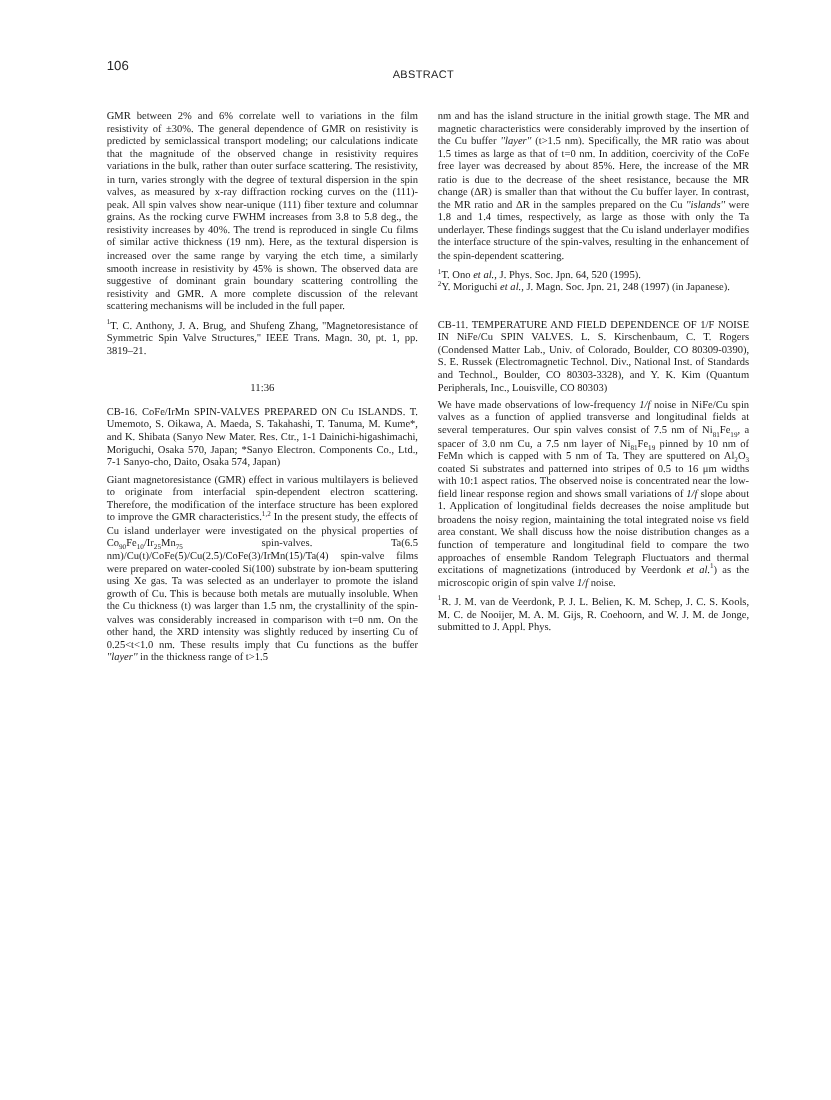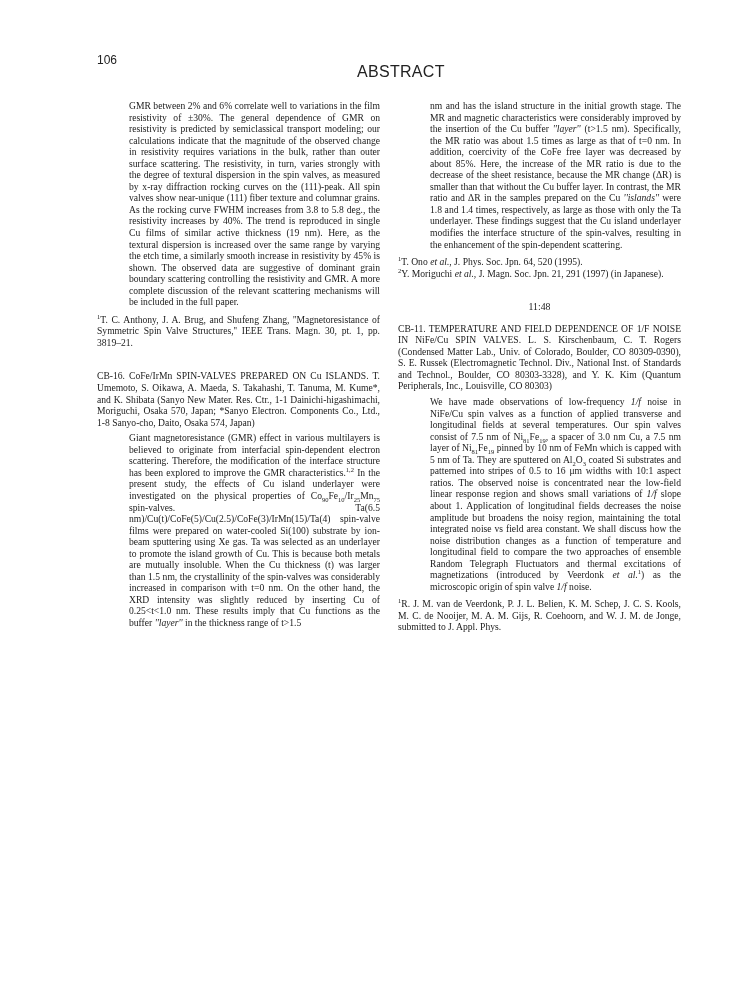--- a/index.html
+++ b/index.html
@@ -6,7 +6,7 @@
   body { width: 755px; height: 1000px; position: relative; overflow: hidden;
          font-family: "Liberation Serif", serif; color: #1a1a1a; }
   .page-number { position: absolute; left: 97px; top: 53px; font-family: "Liberation Sans", sans-serif; font-size: 12px; color: #222; }
-  .running-head { position: absolute; left: 357px; top: 63px; font-family: "Liberation Sans", sans-serif; font-size: 16px; letter-spacing: 0.3px; color: #222; }
+  .running-head { position: absolute; left: 357px; top: 63px; font-family: "Liberation Sans", sans-serif; font-size: 10px; letter-spacing: 0.3px; color: #222; }
   .col { position: absolute; top: 100px; width: 283px; font-size: 9.6px; line-height: 11.55px; text-align: justify; }
   .col-left { left: 97px; }
   .col-right { left: 398px; }

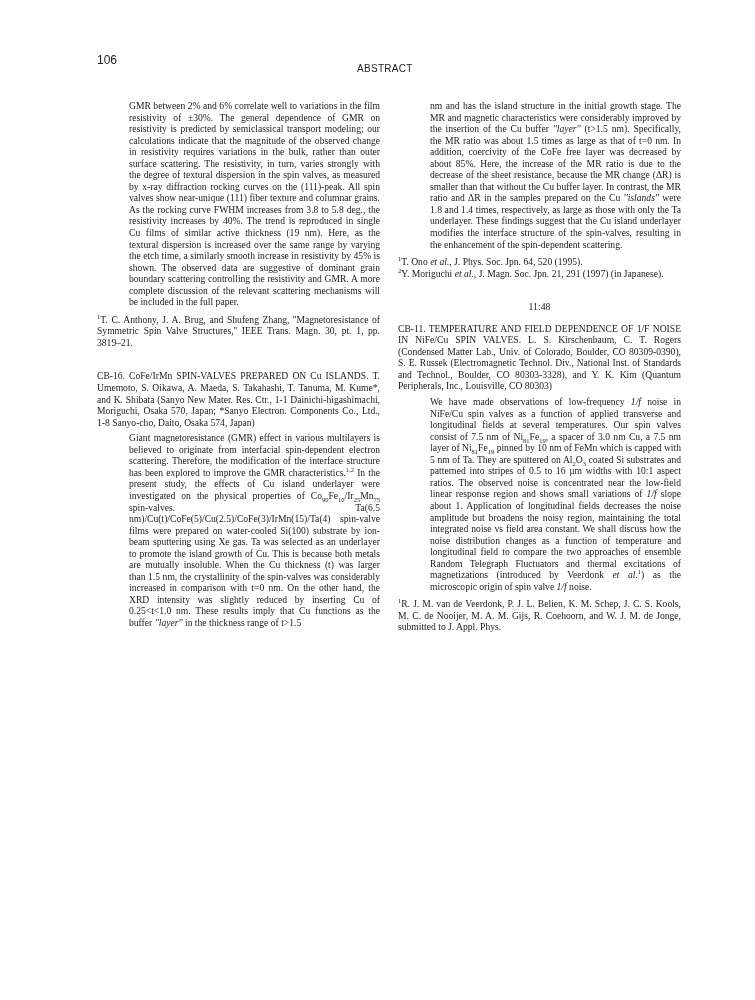--- a/index.html
+++ b/index.html
@@ -11,7 +11,7 @@
   .col-left { left: 97px; }
   .col-right { left: 398px; }
   p { margin: 0; }
-  .para { margin-bottom: 6px; margin-left: 32px; }
+  .para { margin-bottom: 6px; }
   .fn { margin-bottom: 0; }
   .fn-block { margin-bottom: 22px; }
   .time { text-align: center; font-size: 9.8px; margin: 4px 0 10px 0; }

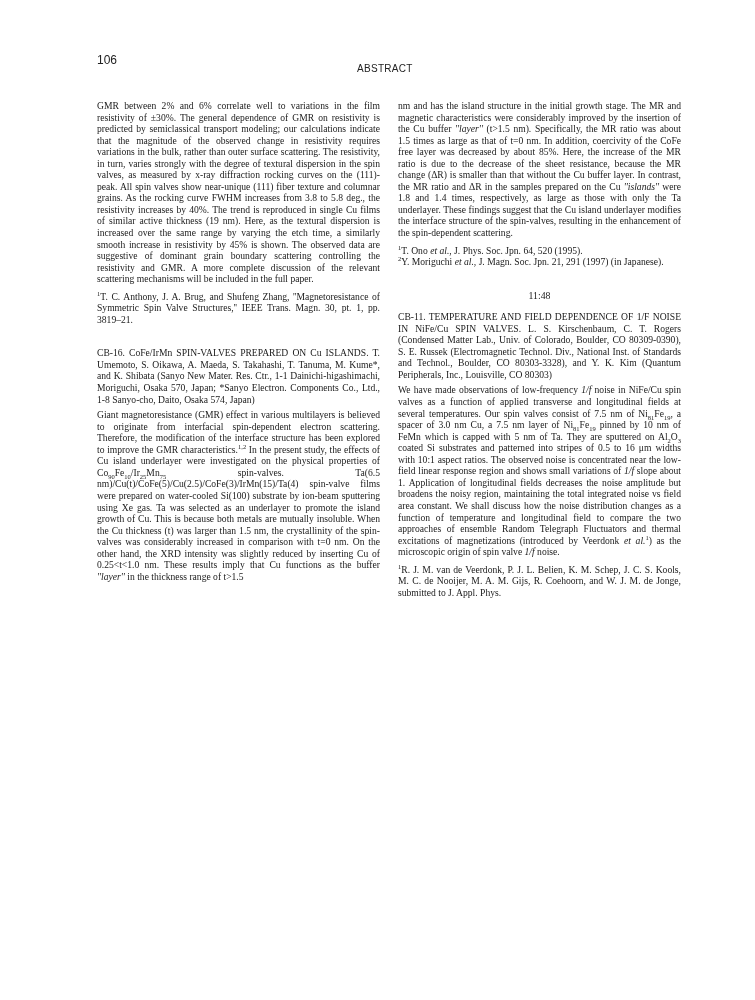--- a/index.html
+++ b/index.html
@@ -44,7 +44,7 @@
 
   <div class="fn-block">
     <p class="fn"><sup>1</sup><span>T. Ono </span><i>et al.</i><span>, J. Phys. Soc. Jpn. 64, 520 (1995).</span></p>
-    <p class="fn"><sup>2</sup><span>Y. Moriguchi </span><i>et al.</i><span>, J. Magn. Soc. Jpn. 21, 291 (1997) (in Japanese).</span></p>
+    <p class="fn"><sup>2</sup><span>Y. Moriguchi </span><i>et al.</i><span>, J. Magn. Soc. Jpn. 21, 248 (1997) (in Japanese).</span></p>
   </div>
 
   <p class="time">11:48</p>

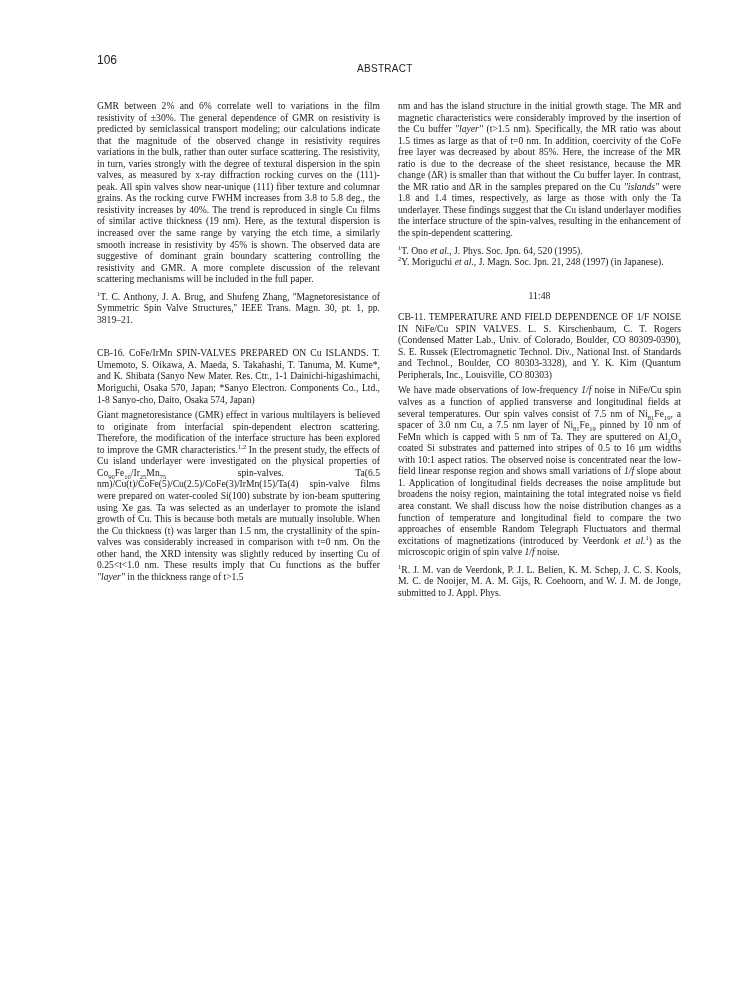--- a/index.html
+++ b/index.html
@@ -47,7 +47,6 @@
     <p class="fn"><sup>2</sup><span>Y. Moriguchi </span><i>et al.</i><span>, J. Magn. Soc. Jpn. 21, 248 (1997) (in Japanese).</span></p>
   </div>
 
-  <p class="time">11:48</p>
 
   <p><span class="title">CB-11. TEMPERATURE AND FIELD DEPENDENCE OF 1/F NOISE IN NiFe/Cu SPIN VALVES.</span><span>  L. S. Kirschenbaum, C. T. Rogers (Condensed Matter Lab., Univ. of Colorado, Boulder, CO 80309-0390), S. E. Russek  (Electromagnetic Technol. Div., National Inst. of Standards and Technol., Boulder, CO 80303-3328), and Y. K. Kim  (Quantum Peripherals, Inc., Louisville, CO 80303)</span></p>
   <div class="gap-small"></div>

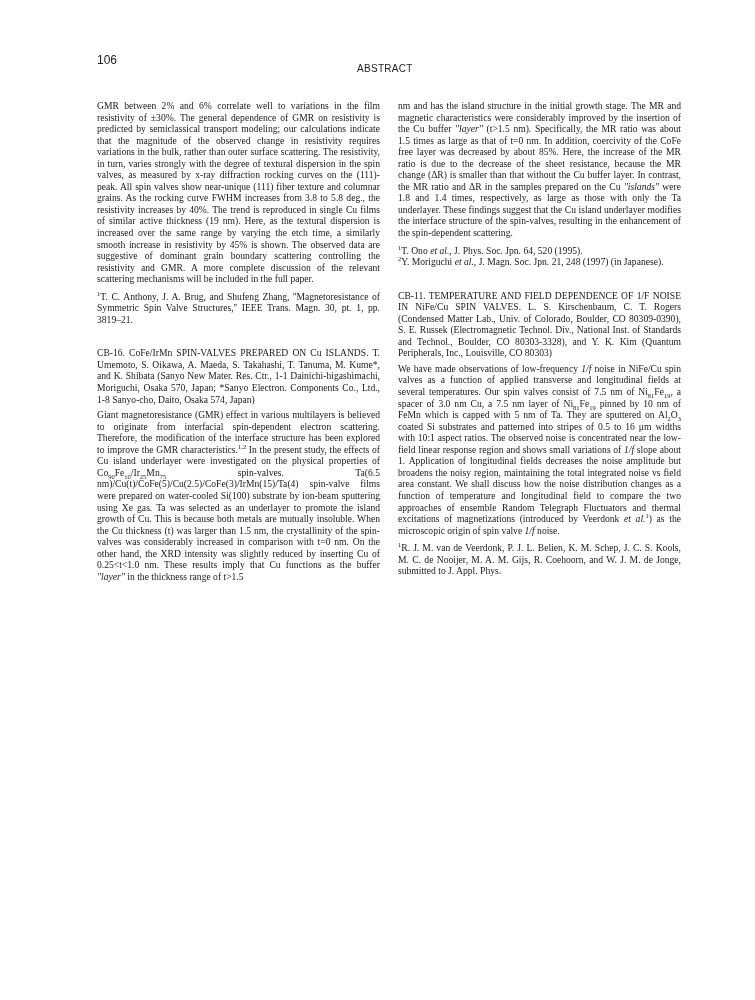--- a/index.html
+++ b/index.html
@@ -33,6 +33,7 @@
     <p class="fn"><sup>1</sup><span>T. C. Anthony, J. A. Brug, and Shufeng Zhang, ''Magnetoresistance of Symmetric Spin Valve Structures,'' IEEE Trans. Magn. 30, pt. 1, pp. 3819–21.</span></p>
   </div>
 
+  <p class="time">11:36</p>
 
   <p><span class="title">CB-16. CoFe/IrMn SPIN-VALVES PREPARED ON Cu ISLANDS.</span> <span>T. Umemoto, S. Oikawa, A. Maeda, S. Takahashi, T. Tanuma, M. Kume*, and K. Shibata  (Sanyo New Mater. Res. Ctr., 1-1 Dainichi-higashimachi, Moriguchi, Osaka 570, Japan; *Sanyo Electron. Components Co., Ltd., 1-8 Sanyo-cho, Daito, Osaka 574, Japan)</span></p>
   <div class="gap-small"></div>

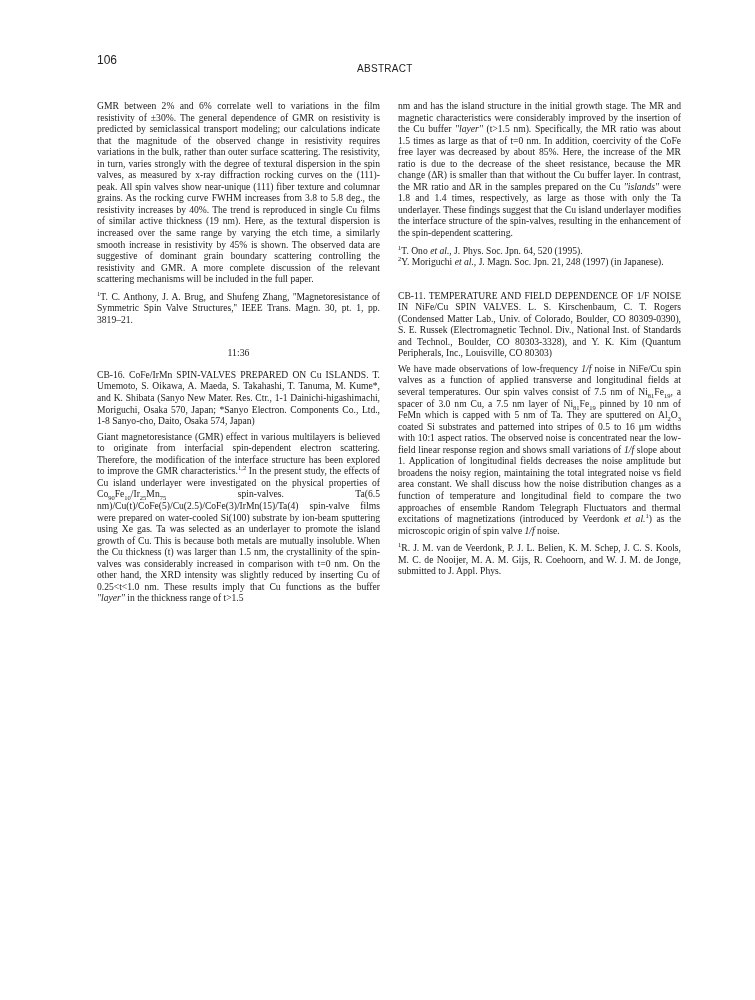--- a/index.html
+++ b/index.html
@@ -35,7 +35,7 @@
 
   <p class="time">11:36</p>
 
-  <p><span class="title">CB-16. CoFe/IrMn SPIN-VALVES PREPARED ON Cu ISLANDS.</span> <span>T. Umemoto, S. Oikawa, A. Maeda, S. Takahashi, T. Tanuma, M. Kume*, and K. Shibata  (Sanyo New Mater. Res. Ctr., 1-1 Dainichi-higashimachi, Moriguchi, Osaka 570, Japan; *Sanyo Electron. Components Co., Ltd., 1-8 Sanyo-cho, Daito, Osaka 574, Japan)</span></p>
+  <p><span class="title">CB-16. CoFe/IrMn SPIN-VALVES PREPARED ON Cu ISLANDS.</span> <span>T. Umemoto, S. Oikawa, A. Maeda, S. Takahashi, T. Tanuma, M. Kume*, and K. Shibata  (Sanyo New Mater. Res. Ctr., 1-1 Dainichi-higashimachi, Moriguchi, Osaka 570, Japan; *Sanyo Electron. Components Co., Ltd., 7-1 Sanyo-cho, Daito, Osaka 574, Japan)</span></p>
   <div class="gap-small"></div>
   <p class="para"><span>Giant magnetoresistance (GMR) effect in various multilayers is believed to originate from interfacial spin-dependent electron scattering. Therefore, the modification of the interface structure has been explored to improve the GMR characteristics.</span><sup>1,2</sup><span> In the present study, the effects of Cu island underlayer were investigated on the physical properties of </span><span><span>Co</span><sub>90</sub><span>Fe</span><sub>10</sub><span>/Ir</span><sub>25</sub><span>Mn</span><sub>75</sub></span><span> spin-valves. Ta(6.5 nm)/Cu(t)/CoFe(5)/Cu(2.5)/CoFe(3)/IrMn(15)/Ta(4) spin-valve films were prepared on water-cooled Si(100) substrate by ion-beam sputtering using Xe gas. Ta was selected as an underlayer to promote the island growth of Cu. This is because both metals are mutually insoluble. When the Cu thickness (t) was larger than 1.5 nm, the crystallinity of the spin-valves was considerably increased in comparison with t=0 nm. On the other hand, the XRD intensity was slightly reduced by inserting Cu of 0.25&lt;t&lt;1.0 nm. These results imply that Cu functions as the buffer </span><i>''layer''</i><span> in the thickness range of t&gt;1.5</span></p>
 </div>

